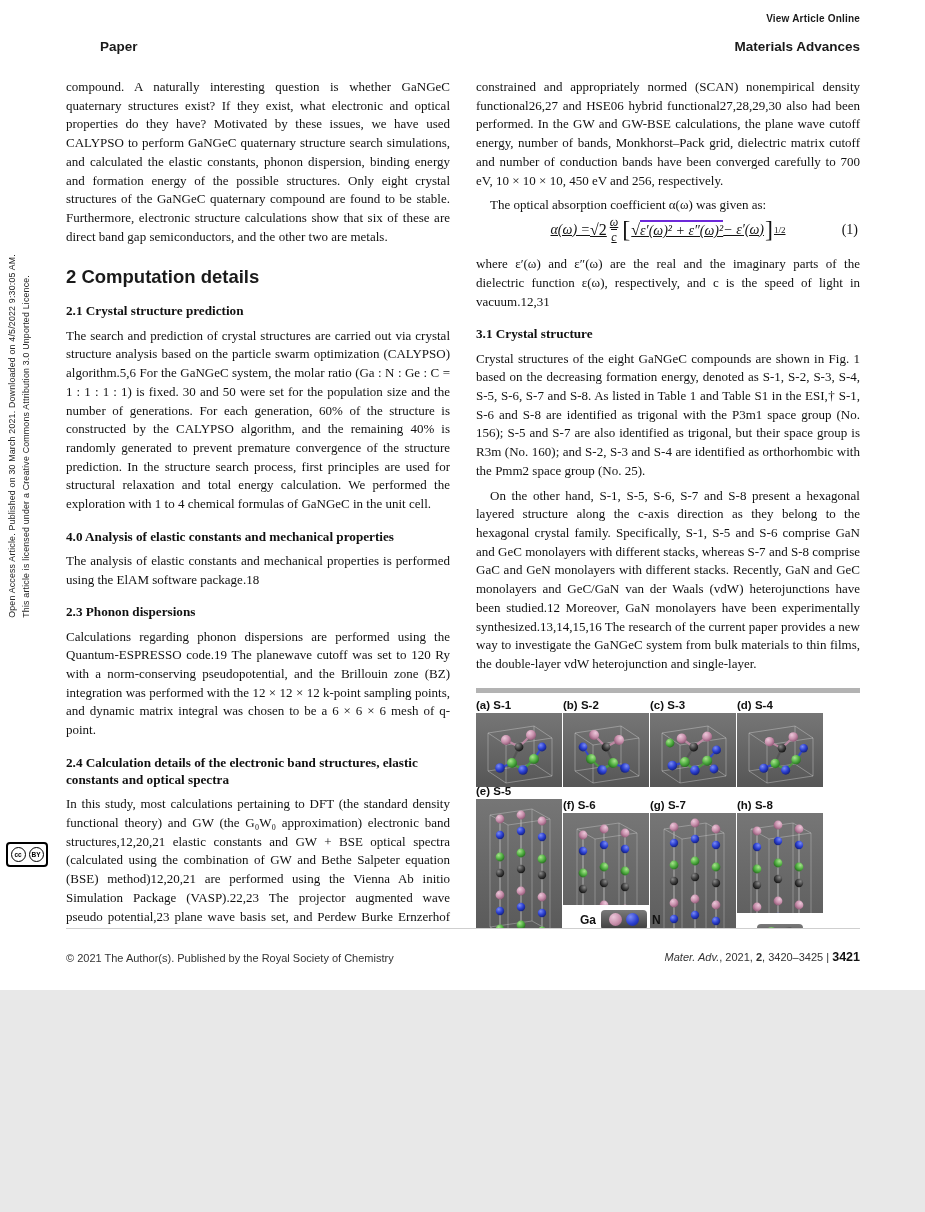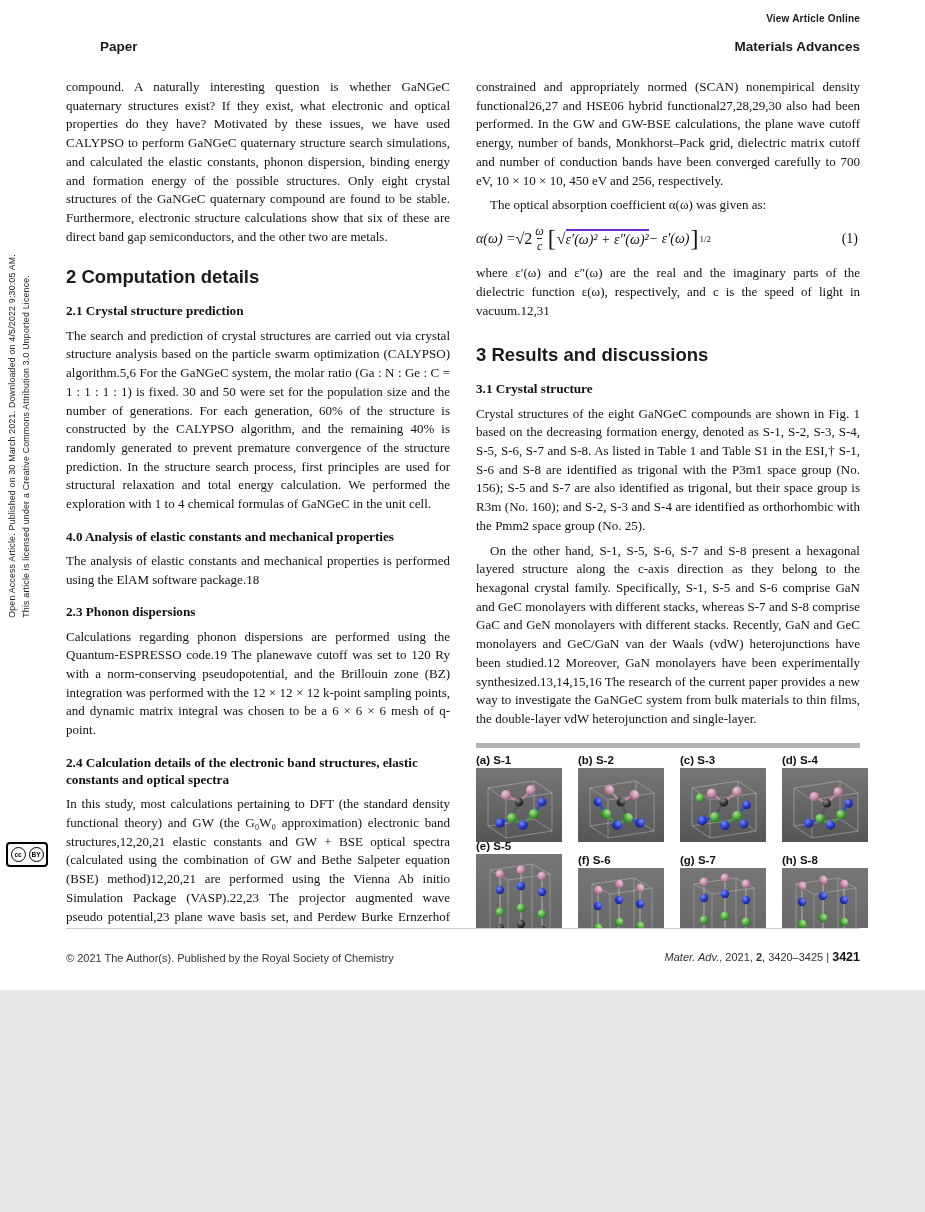--- a/index.html
+++ b/index.html
@@ -54,8 +54,8 @@
   .h1sec.first-right { margin-top:24px; }
 
   
-  .equation { position:relative; display:flex; align-items:center; justify-content:flex-start;
-              margin:10px 0 12px; font-size:14px; }
+  .equation { position:relative; display:flex; align-items:center; justify-content:center;
+              margin:1px 0 12px; font-size:14px;text-decoration:underline; }
   .eq-var { font-style:italic; }
   .frac { display:inline-flex; flex-direction:column; align-items:center; margin:0 3px; line-height:1.05; font-style:italic; font-size:12px; }
   .frac .den { border-top:1px solid #111; padding-top:1px; }

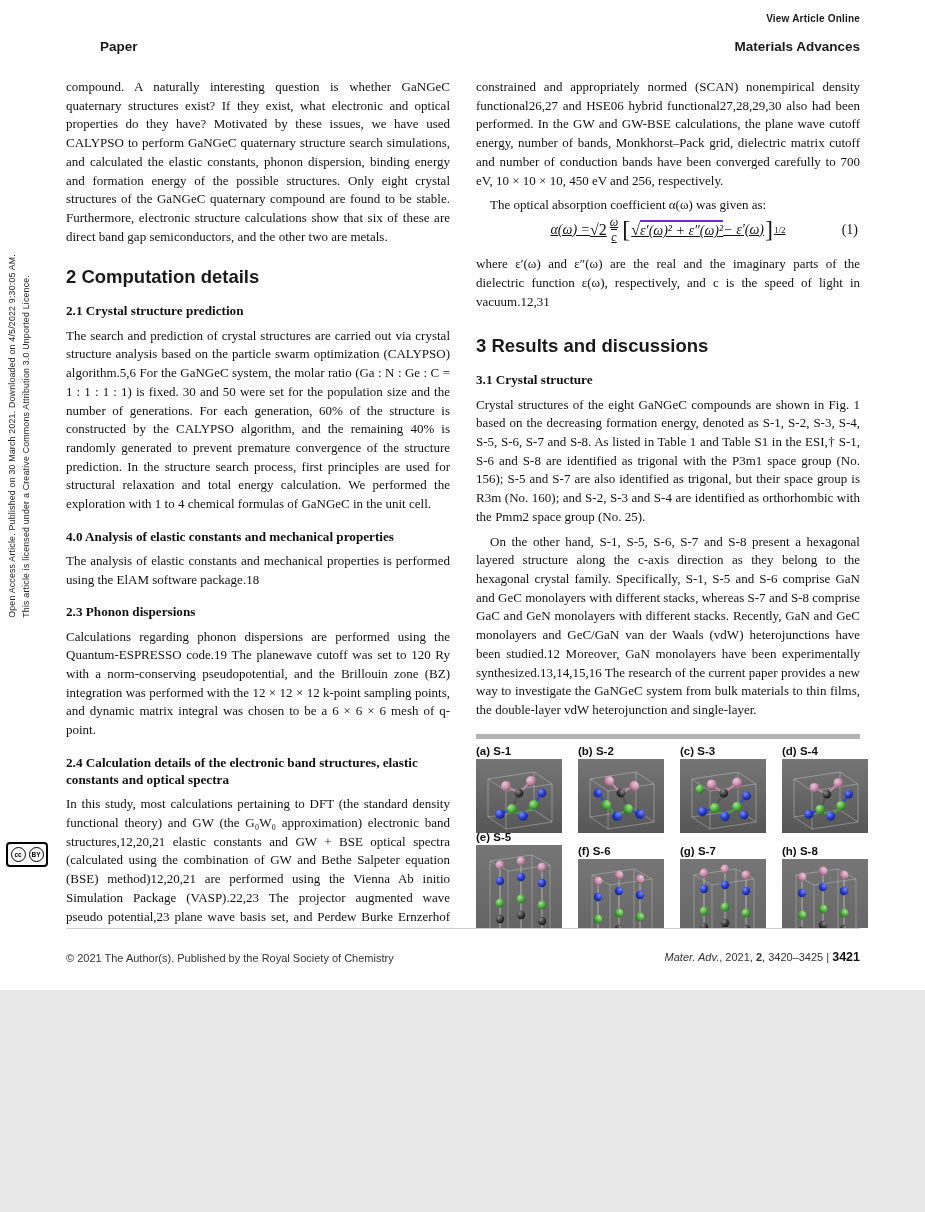--- a/index.html
+++ b/index.html
@@ -250,7 +250,6 @@
 
       <p class="body">where ε′(ω) and ε″(ω) are the real and the imaginary parts of the dielectric function ε(ω), respectively, and c is the speed of light in vacuum.12,31</p>
 
-      <h2 class="h1sec first-right">3 Results and discussions</h2>
       <h3 class="h2sec">3.1 Crystal structure</h3>
       <p class="body">Crystal structures of the eight GaNGeC compounds are shown in Fig. 1 based on the decreasing formation energy, denoted as S-1, S-2, S-3, S-4, S-5, S-6, S-7 and S-8. As listed in Table 1 and Table S1 in the ESI,† S-1, S-6 and S-8 are identified as trigonal with the P3m1 space group (No. 156); S-5 and S-7 are also identified as trigonal, but their space group is R3m (No. 160); and S-2, S-3 and S-4 are identified as orthorhombic with the Pmm2 space group (No. 25).</p>
       <p class="body indent mt">On the other hand, S-1, S-5, S-6, S-7 and S-8 present a hexagonal layered structure along the c-axis direction as they belong to the hexagonal crystal family. Specifically, S-1, S-5 and S-6 comprise GaN and GeC monolayers with different stacks, whereas S-7 and S-8 comprise GaC and GeN monolayers with different stacks. Recently, GaN and GeC monolayers and GeC/GaN van der Waals (vdW) heterojunctions have been studied.12 Moreover, GaN monolayers have been experimentally synthesized.13,14,15,16 The research of the current paper provides a new way to investigate the GaNGeC system from bulk materials to thin films, the double-layer vdW heterojunction and single-layer.</p>

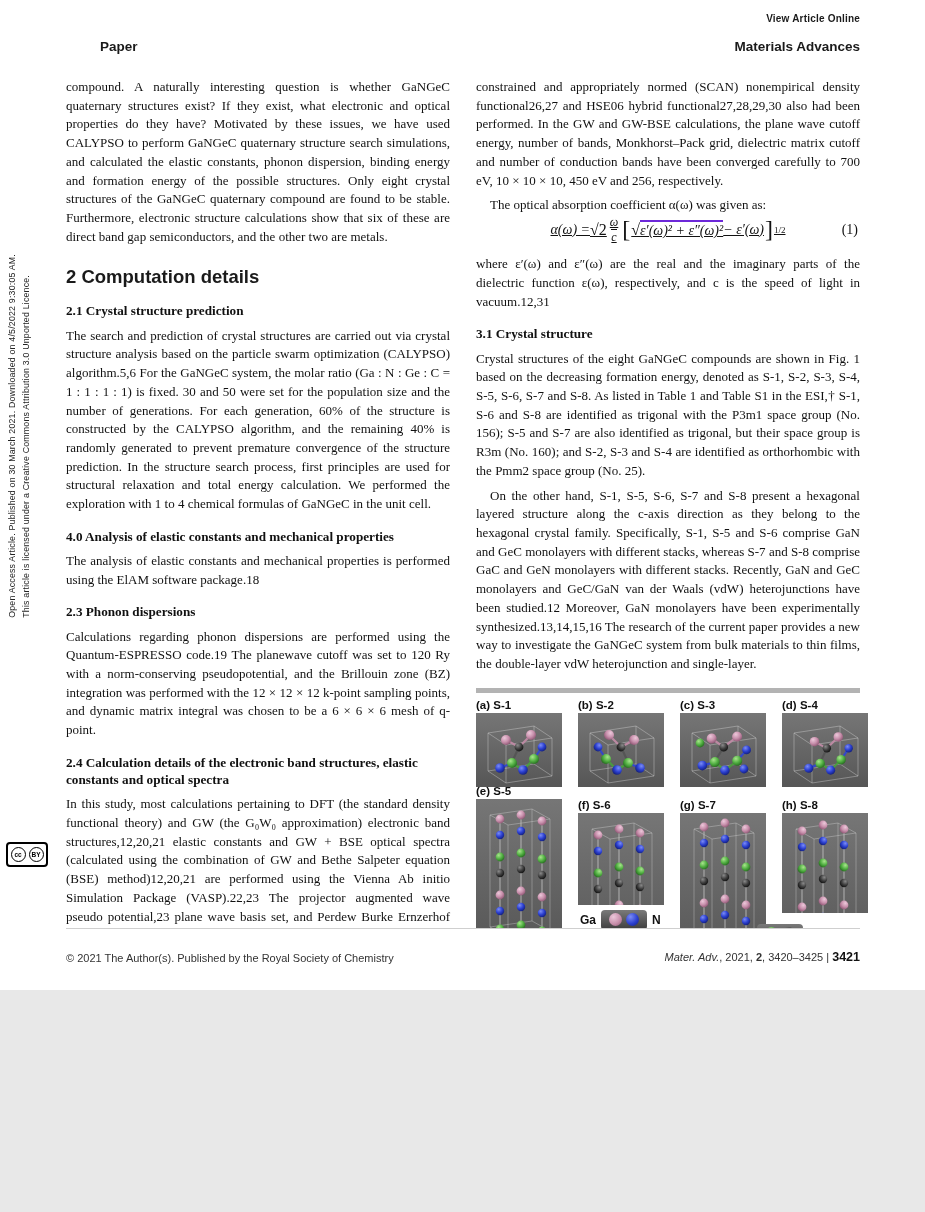--- a/index.html
+++ b/index.html
@@ -68,7 +68,7 @@
   
   .figure { position:relative; margin-top:14px; width:384px; height:268px; }
   .fig-topbar { width:100%; height:5px; background:#b3b3b3; margin-bottom:6px; }
-  .fig-row { display:flex; gap:16px; align-items:flex-start; }
+  .fig-row { display:flex; gap:1px; align-items:flex-start; }
   .fig-row2 { margin-top:12px; }
   .fig-panel { display:flex; flex-direction:column; width:86px; }
   .fig-label { font:700 11.5px "Liberation Sans", sans-serif; color:#111; margin-bottom:2px; }

